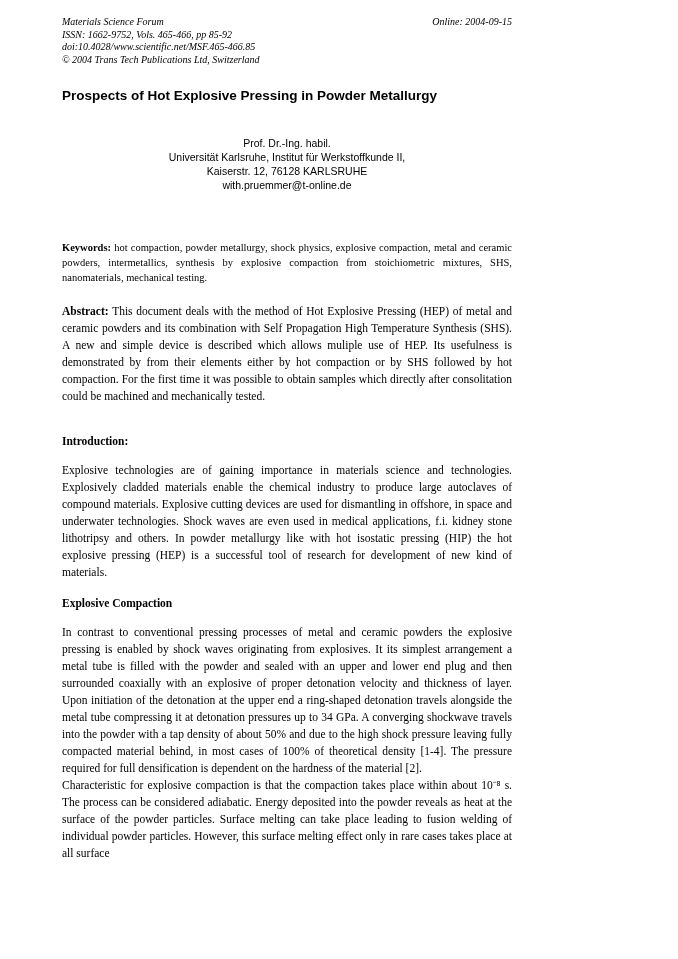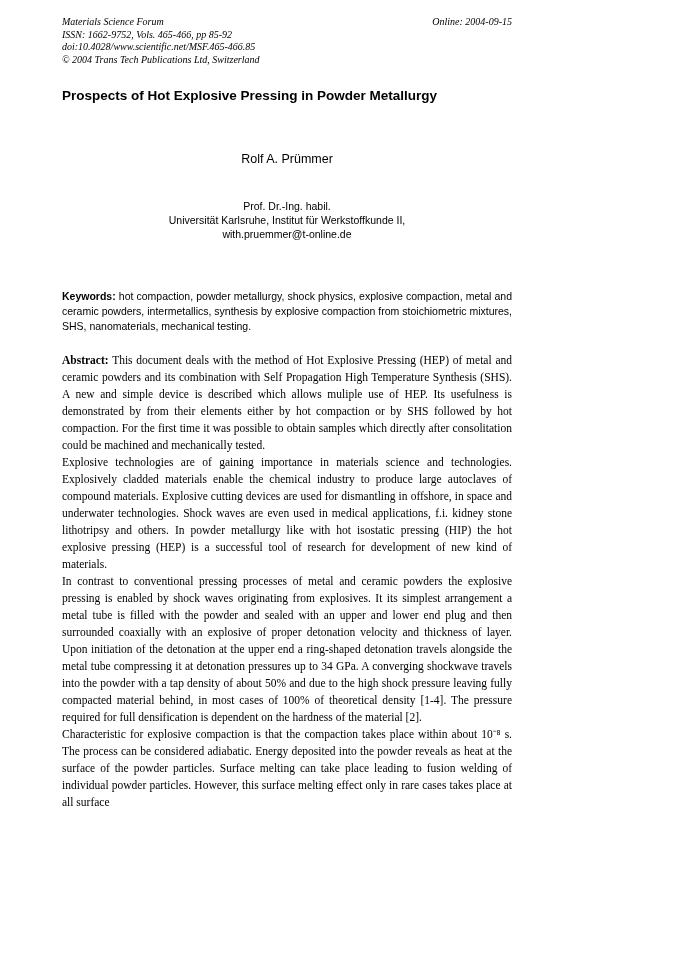--- a/index.html
+++ b/index.html
@@ -92,7 +92,6 @@
 
   <h1 class="paper-title">Prospects of Hot Explosive Pressing in Powder Metallurgy</h1>
 
-  <div class="author-name">Rolf A. Prümmer</div>
 
   <div class="affiliation">
     <div>Prof. Dr.-Ing. habil.</div>

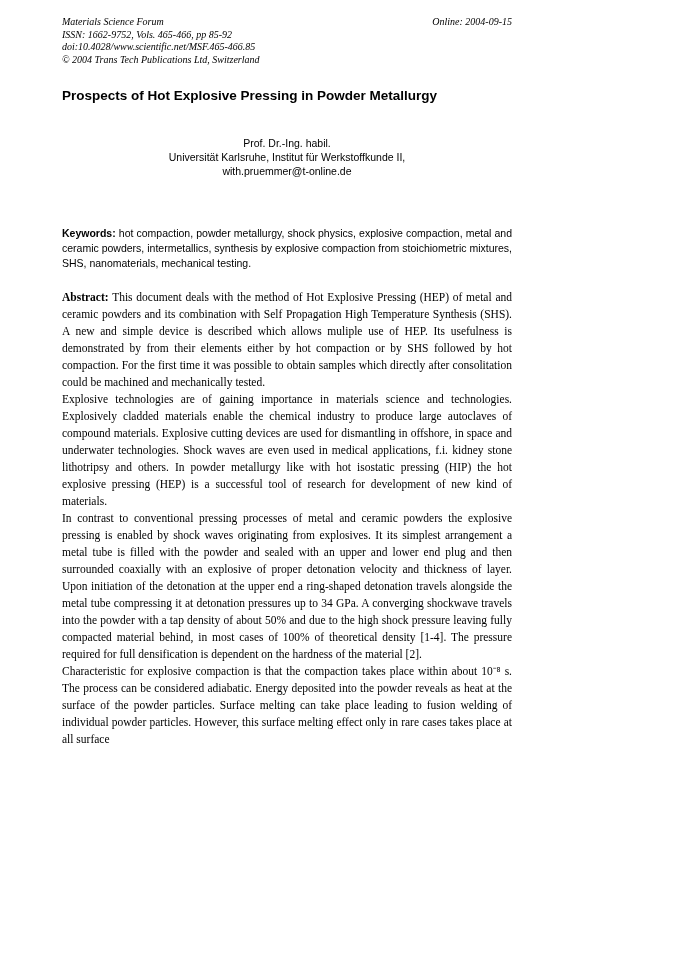--- a/index.html
+++ b/index.html
@@ -96,6 +96,7 @@
   <div class="affiliation">
     <div>Prof. Dr.-Ing. habil.</div>
     <div>Universität Karlsruhe, Institut für Werkstoffkunde II,</div>
+    <div>Kaiserstr. 12, 76128 KARLSRUHE</div>
     <div>with.pruemmer@t-online.de</div>
   </div>
 

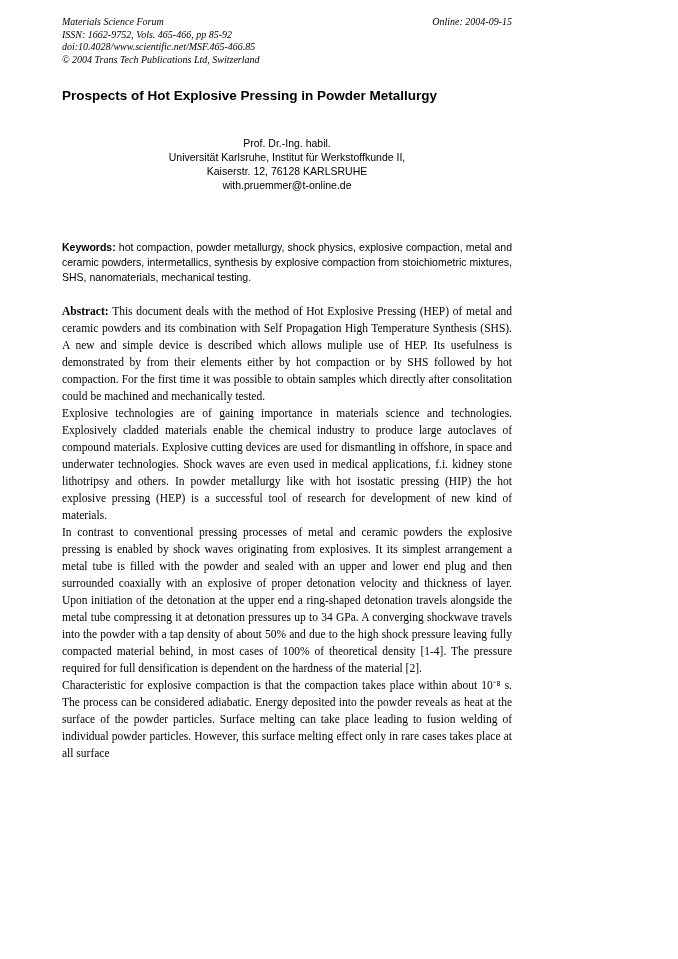--- a/index.html
+++ b/index.html
@@ -49,7 +49,7 @@
     line-height: 14px;
   }
   .keywords {
-    font-family: Liberation Sans, sans-serif;
+    font-family: Liberation Serif, serif;
     font-size: 10.5px;
     line-height: 15px;
     text-align: justify;

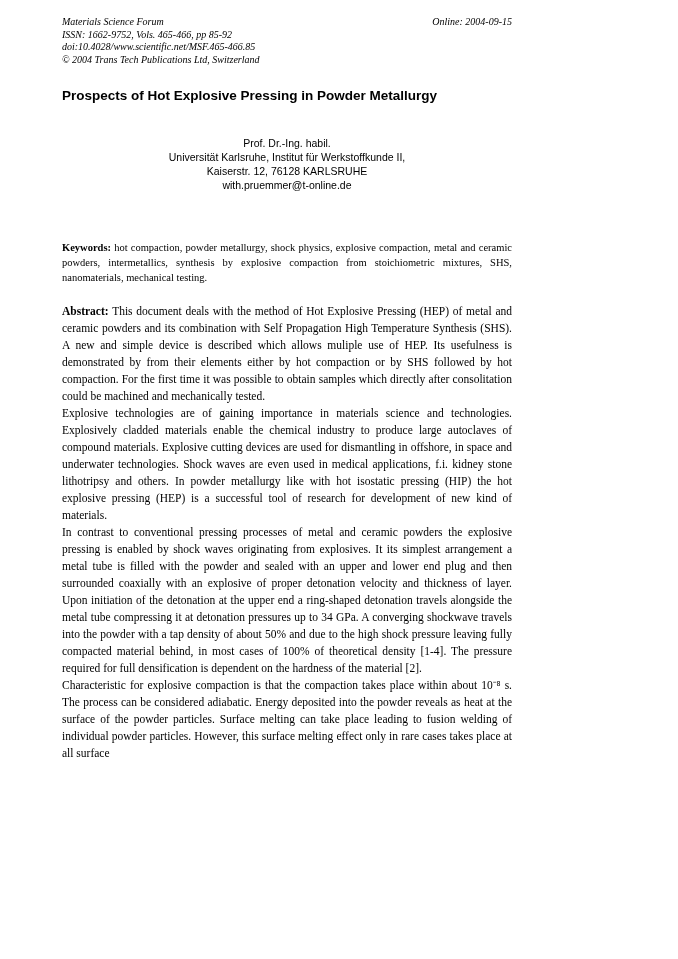--- a/index.html
+++ b/index.html
@@ -104,6 +104,7 @@
 
   <p class="serif-par abstract"><span class="bold">Abstract:</span><span> This document deals with the method of Hot Explosive Pressing (HEP) of metal and ceramic powders and its combination with Self Propagation High Temperature Synthesis (SHS). A new and simple device is described which allows muliple use of HEP. Its usefulness is demonstrated by from their elements either by hot compaction or by SHS followed by hot compaction. For the first time it was possible to obtain samples which directly after consolitation could be machined and mechanically tested.</span></p>
 
+  <h2 class="sec-heading intro">Introduction:</h2>
 
   <p class="serif-par intro-par">Explosive technologies are of gaining importance in materials science and technologies. Explosively cladded materials enable the chemical industry to produce large autoclaves of compound materials. Explosive cutting devices are used for dismantling in offshore, in space and underwater technologies. Shock waves are even used in medical applications, f.i. kidney stone lithotripsy and others. In powder metallurgy like with hot isostatic pressing (HIP) the hot explosive pressing (HEP) is a successful tool of research for development of new kind of materials.</p>
 

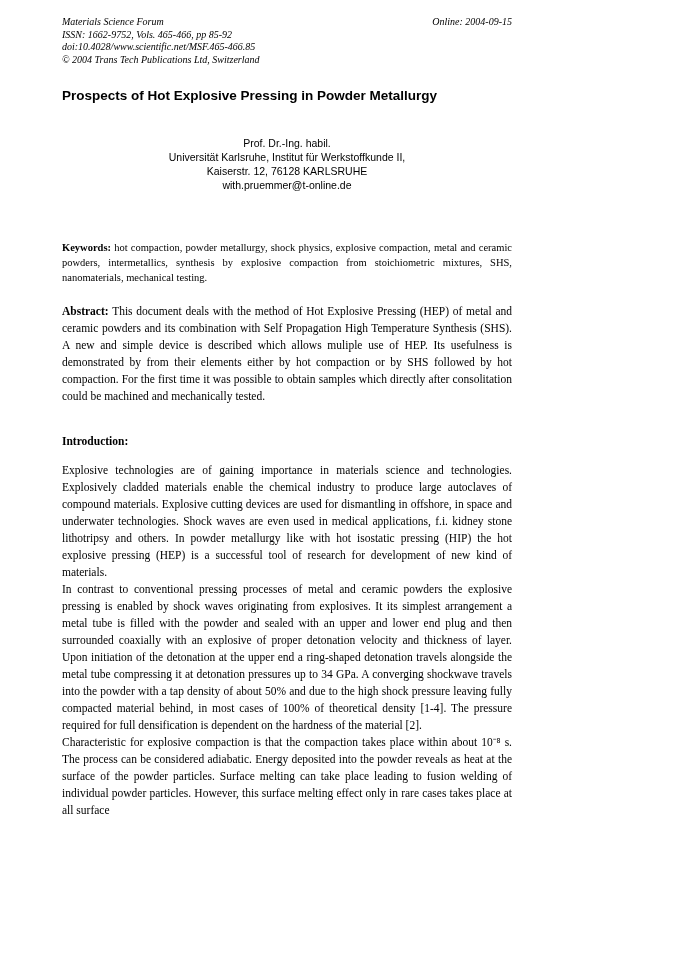--- a/index.html
+++ b/index.html
@@ -108,6 +108,7 @@
 
   <p class="serif-par intro-par">Explosive technologies are of gaining importance in materials science and technologies. Explosively cladded materials enable the chemical industry to produce large autoclaves of compound materials. Explosive cutting devices are used for dismantling in offshore, in space and underwater technologies. Shock waves are even used in medical applications, f.i. kidney stone lithotripsy and others. In powder metallurgy like with hot isostatic pressing (HIP) the hot explosive pressing (HEP) is a successful tool of research for development of new kind of materials.</p>
 
+  <h2 class="sec-heading compaction">Explosive Compaction</h2>
 
   <p class="serif-par">In contrast to conventional pressing processes of metal and ceramic powders the explosive pressing is enabled by shock waves originating from explosives. It its simplest arrangement a metal tube is filled with the powder and sealed with an upper and lower end plug and then surrounded coaxially with an explosive of proper detonation velocity and thickness of layer. Upon initiation of the detonation at the upper end a ring-shaped detonation travels alongside the metal tube compressing it at detonation pressures up to 34 GPa. A converging shockwave travels into the powder with a tap density of about 50%  and due to the high shock pressure leaving fully compacted material behind, in most cases of 100% of theoretical density [1-4]. The pressure required for full densification is dependent on the hardness of the material [2].</p>
   <p class="serif-par">Characteristic for explosive compaction is that the compaction takes place within about 10⁻⁸ s. The process can be considered adiabatic. Energy deposited into the powder reveals as heat at the surface of the powder particles. Surface melting can take place leading to fusion welding of individual powder particles. However, this surface melting effect only in rare cases takes place at all surface</p>

